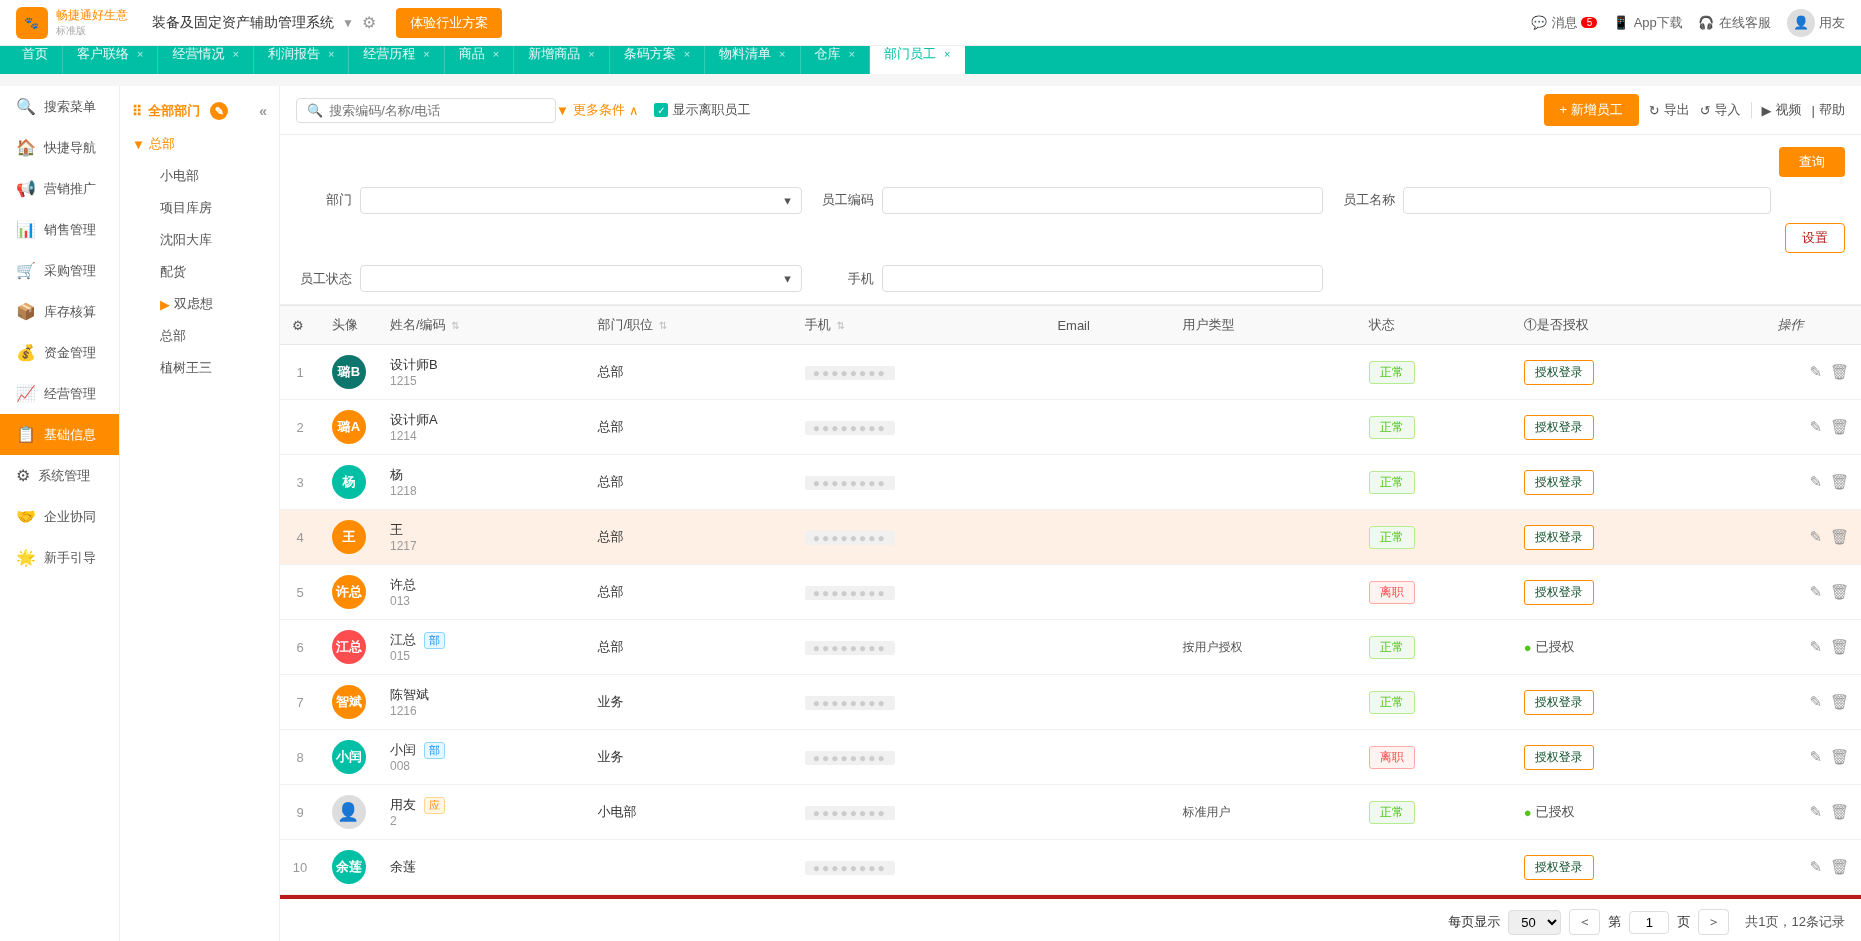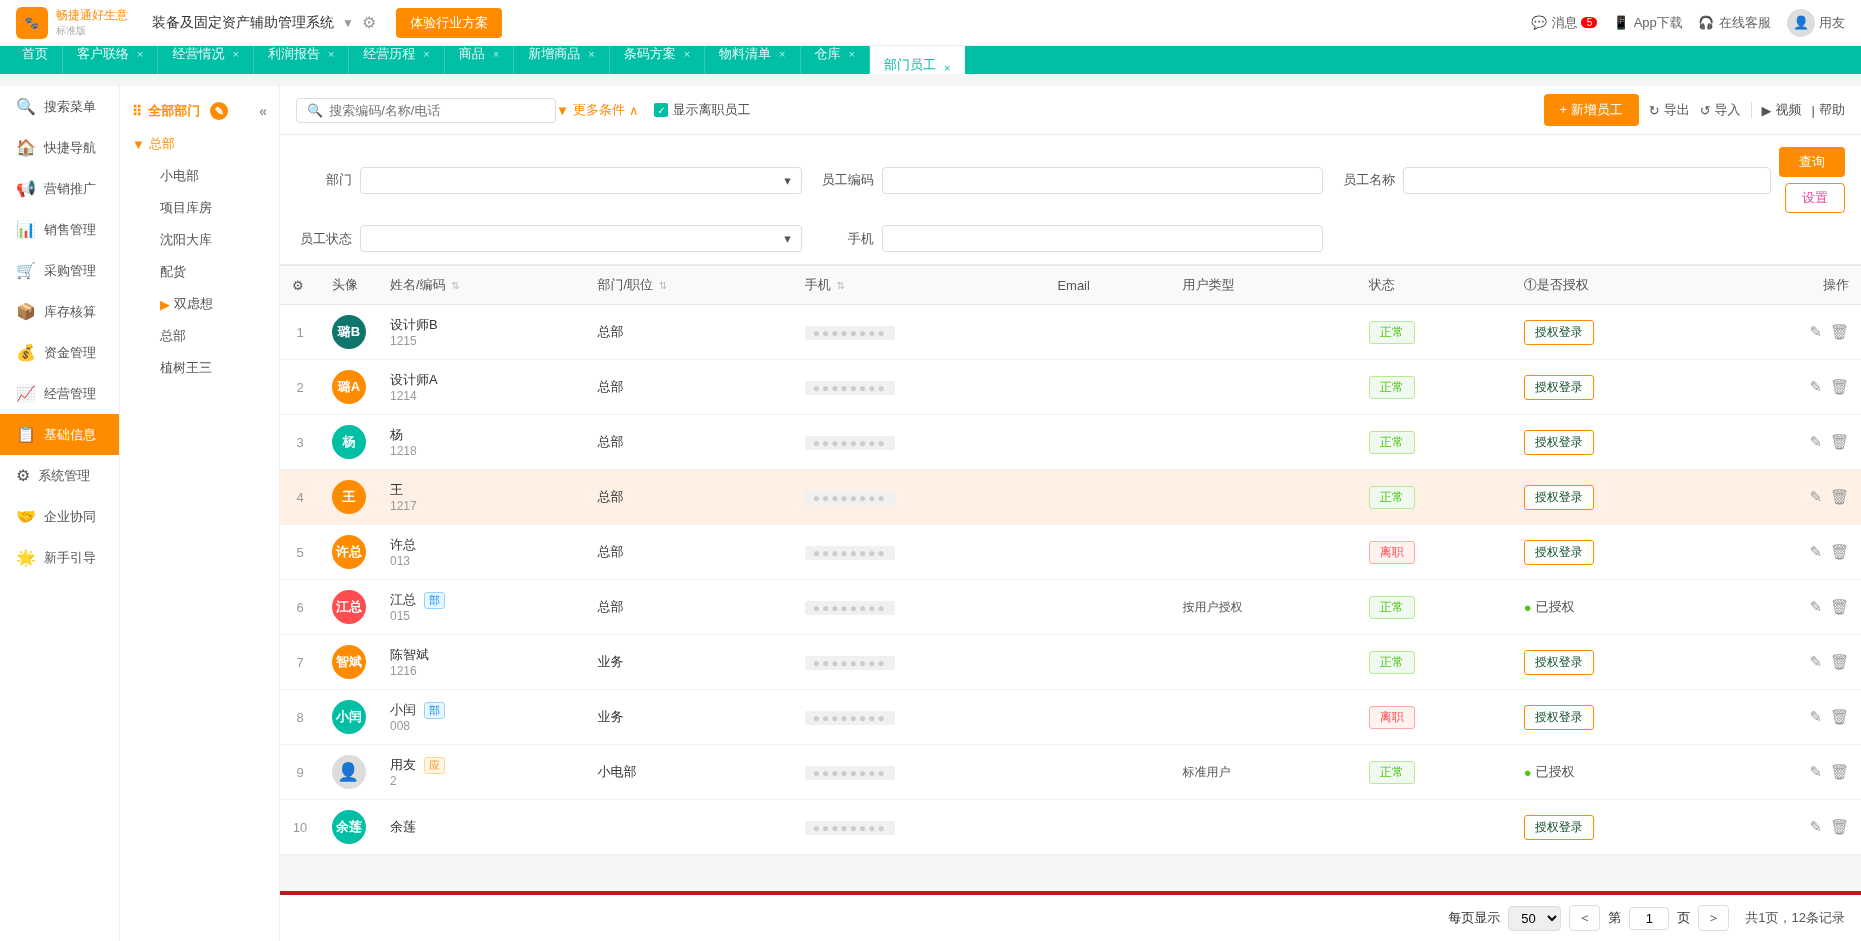--- a/index.html
+++ b/index.html
@@ -38,7 +38,7 @@
       gap: 4px;
     }
     .nav-tab:first-child { border-left: none; }
-    .nav-tab.active { background: #fff; color: #00bfa5; align-items: flex-end; }
+    .nav-tab.active { background: #fff; color: #00bfa5; }
     .nav-tab .close-x { font-size: 11px; color: rgba(255,255,255,0.7); margin-left: 4px; }
     .nav-tab.active .close-x { color: #00bfa5; }
 

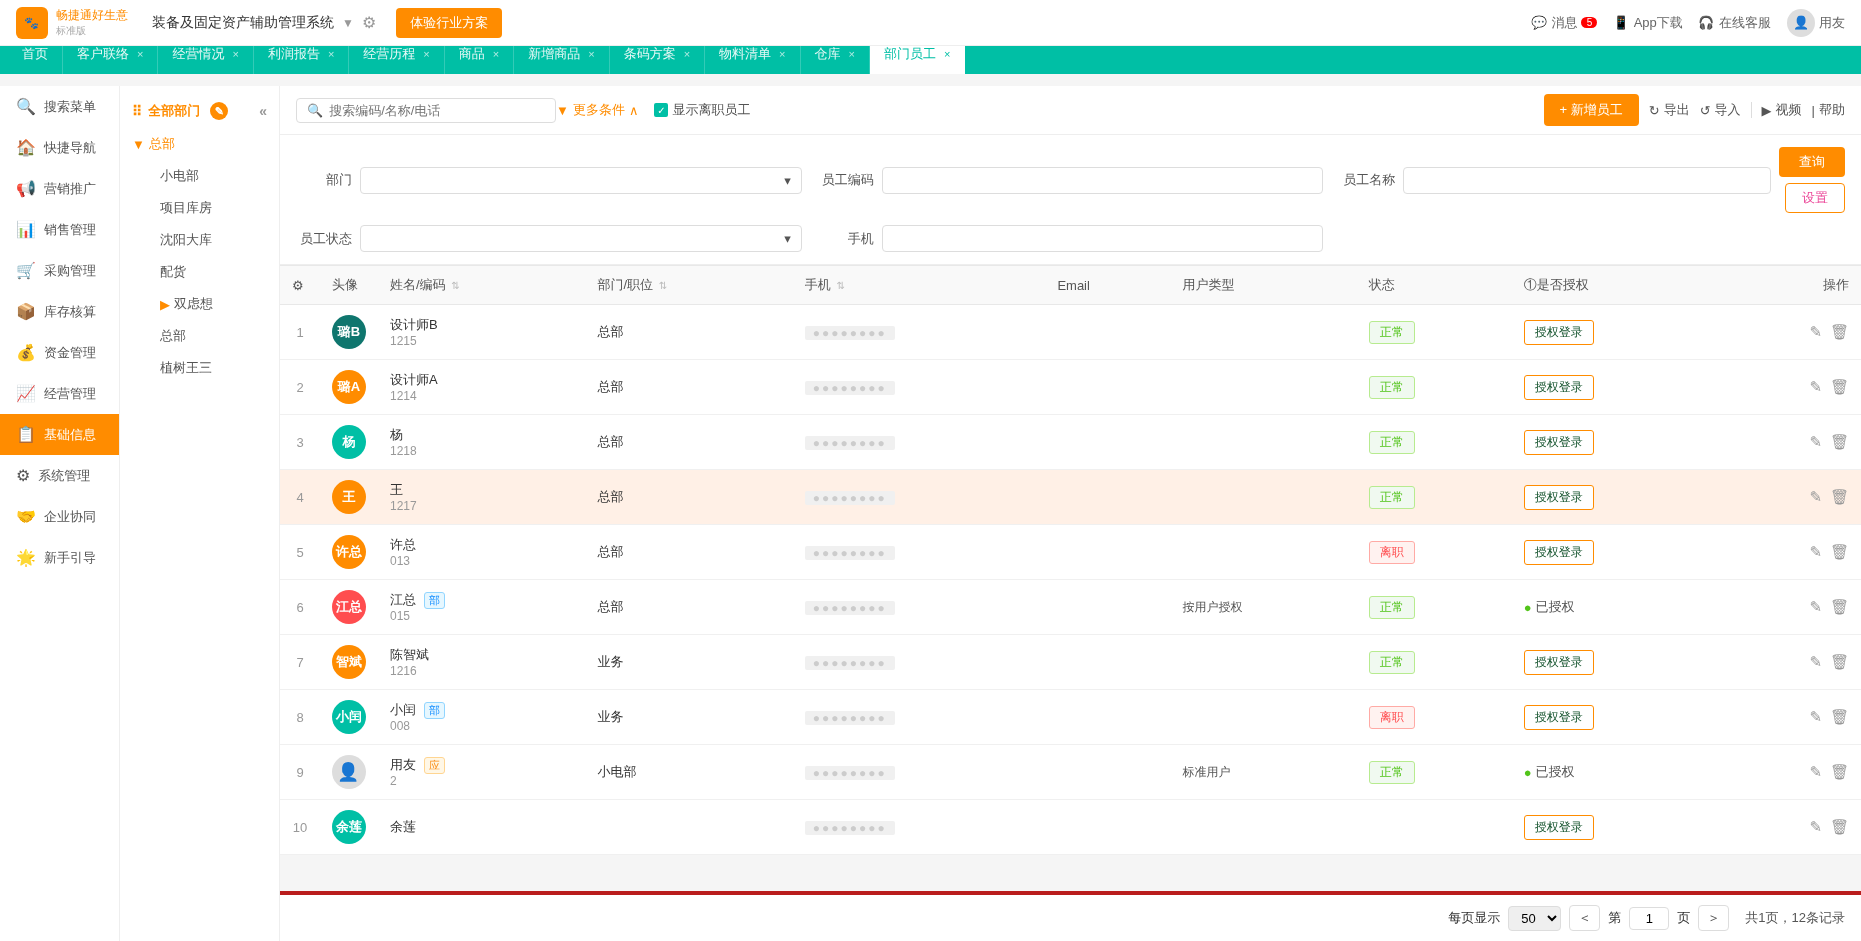--- a/index.html
+++ b/index.html
@@ -108,7 +108,7 @@
       font-size: 13px; color: #555; background: #fff; outline: none;
     }
     .query-btn { background: #ff8c00; color: #fff; border: none; border-radius: 4px; padding: 6px 20px; cursor: pointer; font-size: 13px; }
-    .set-btn { background: #fff; color: #ec4899; border: 1px solid #ff8c00; border-radius: 4px; padding: 5px 16px; cursor: pointer; font-size: 13px; }
+    .set-btn { background: #fff; color: #b91c1c; border: 1px solid #ff8c00; border-radius: 4px; padding: 5px 16px; cursor: pointer; font-size: 13px; margin-top: 40px; }
     .filter-btns { display: flex; flex-direction: column; gap: 6px; align-items: flex-end; justify-content: center; }
 
     

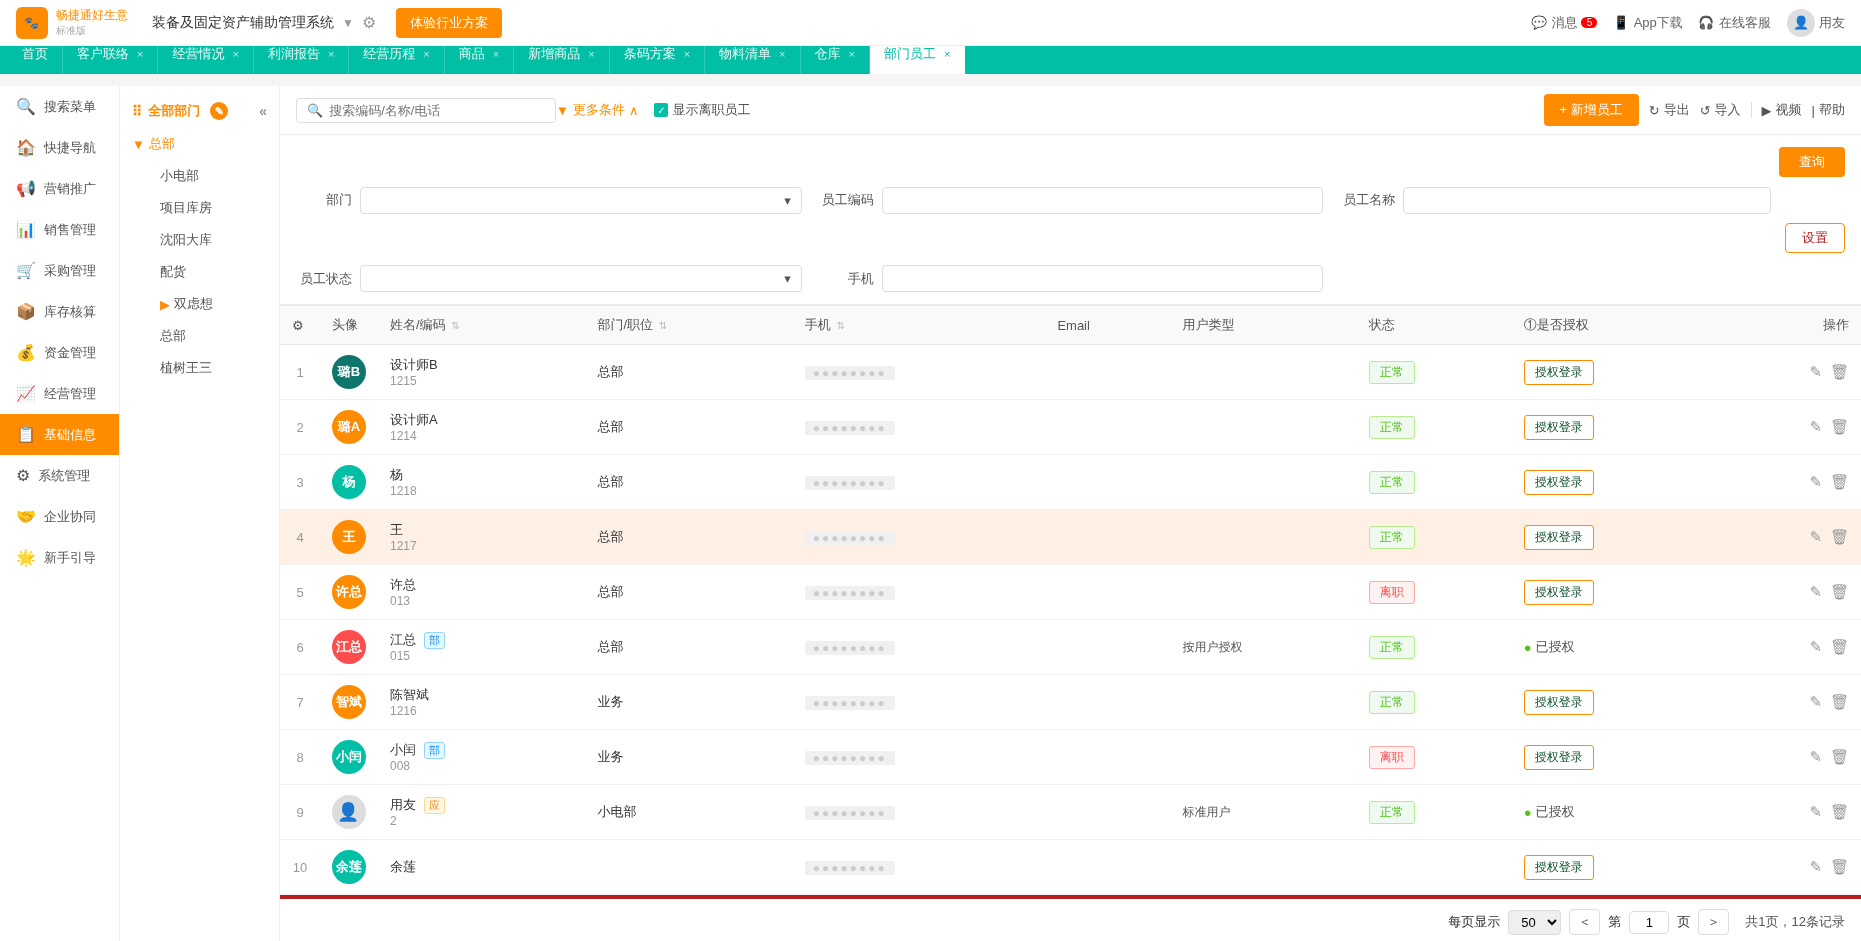--- a/index.html
+++ b/index.html
@@ -422,7 +422,7 @@
               <th>用户类型</th>
               <th>状态</th>
               <th>①是否授权</th>
-              <th style="text-align:right;">操作</th>
+              <th style="text-align:center;font-style:italic;">操作</th>
             </tr>
           </thead>
           <tbody id="table-body">

